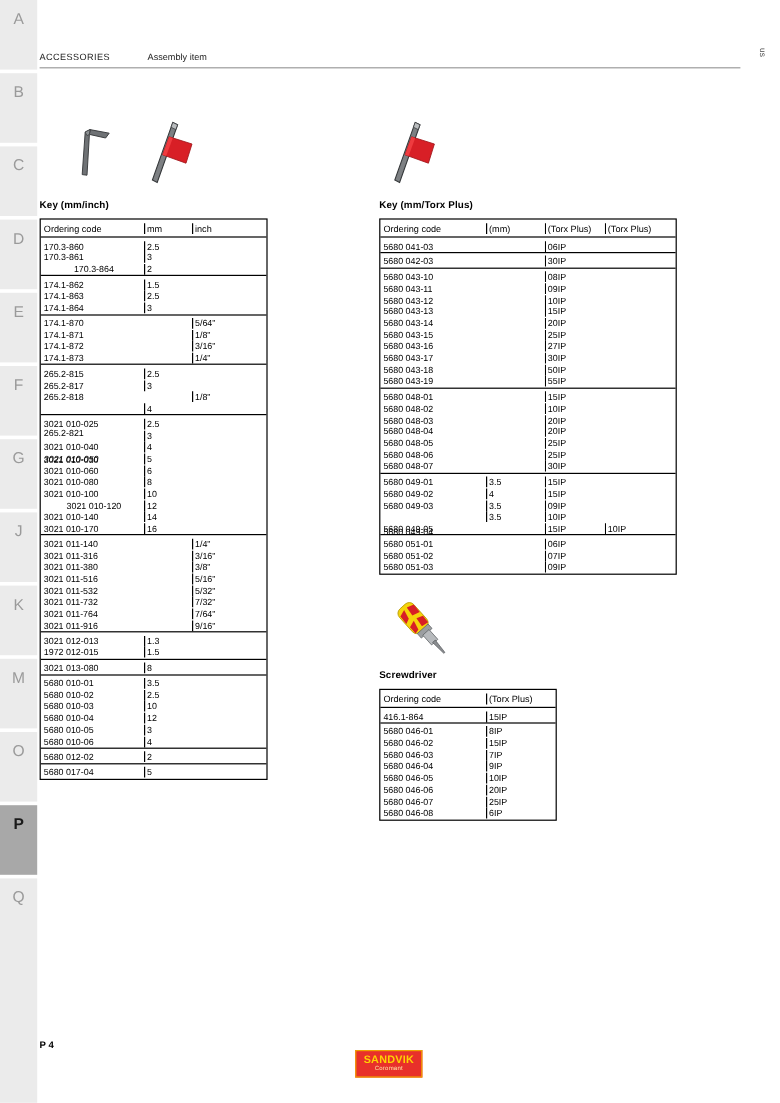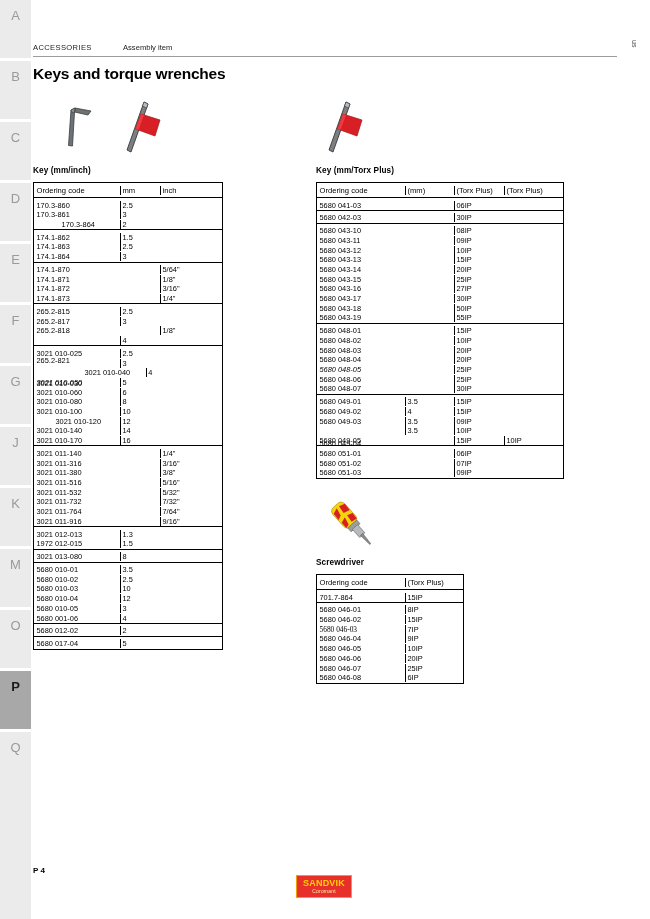--- a/index.html
+++ b/index.html
@@ -166,7 +166,6 @@
     <span id="crumb-item">Assembly item</span>
   </div>
   <div id="crumb-rule"></div>
-  <div id="page-title">Keys and torque wrenches</div>
   <div id="edge-mark">us</div>
 
   <svg class="illo" style="left:20px;top:100px;" width="46" height="52" viewBox="0 0 46 52">

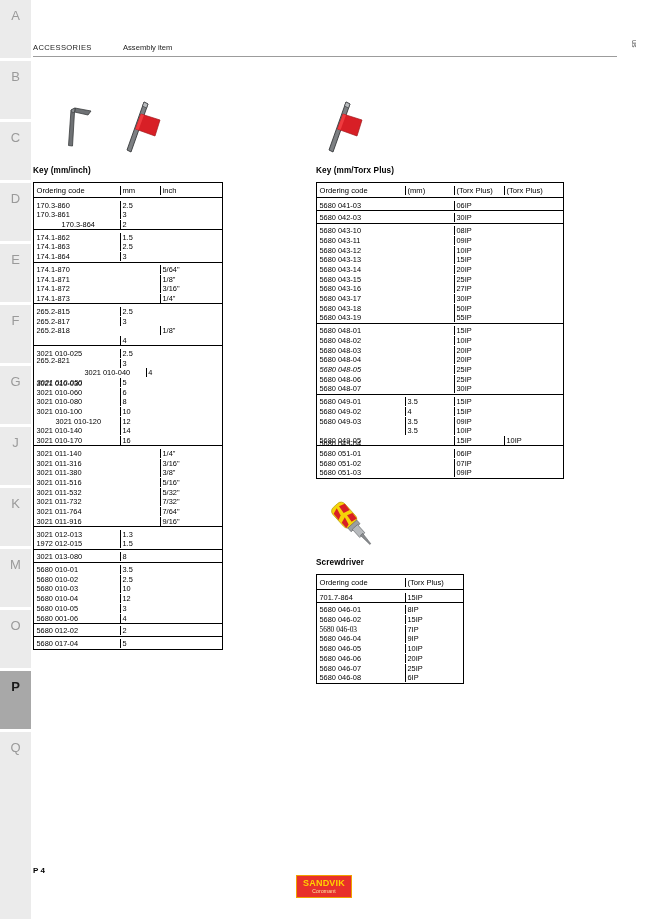--- a/index.html
+++ b/index.html
@@ -308,7 +308,7 @@
           <div class="cell vl" style="width: 62px;"></div>
         </div>
         <div class="row">
-          <div class="cell" style="width: 86px; margin-left: 48px;">3021 010-040</div>
+          <div class="cell" style="width: 86px;">3021 010-040</div>
           <div class="cell vl" style="width: 40px;">4</div>
           <div class="cell vl" style="width: 62px;"></div>
         </div>

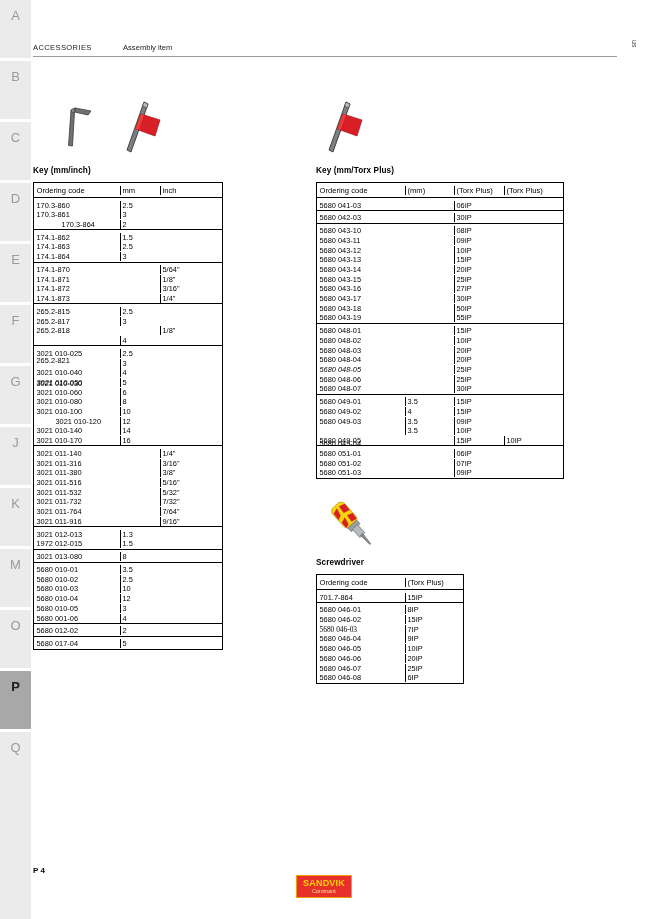--- a/index.html
+++ b/index.html
@@ -580,7 +580,7 @@
           <div class="cell vl" style="width: 59px;"></div>
         </div>
         <div class="row">
-          <div class="cell" style="width: 88px; font-style: italic;">5680 048-05</div>
+          <div class="cell" style="width: 88px;">5680 048-05</div>
           <div class="cell vl" style="width: 49px;"></div>
           <div class="cell vl" style="width: 50px;">25IP</div>
           <div class="cell vl" style="width: 59px;"></div>

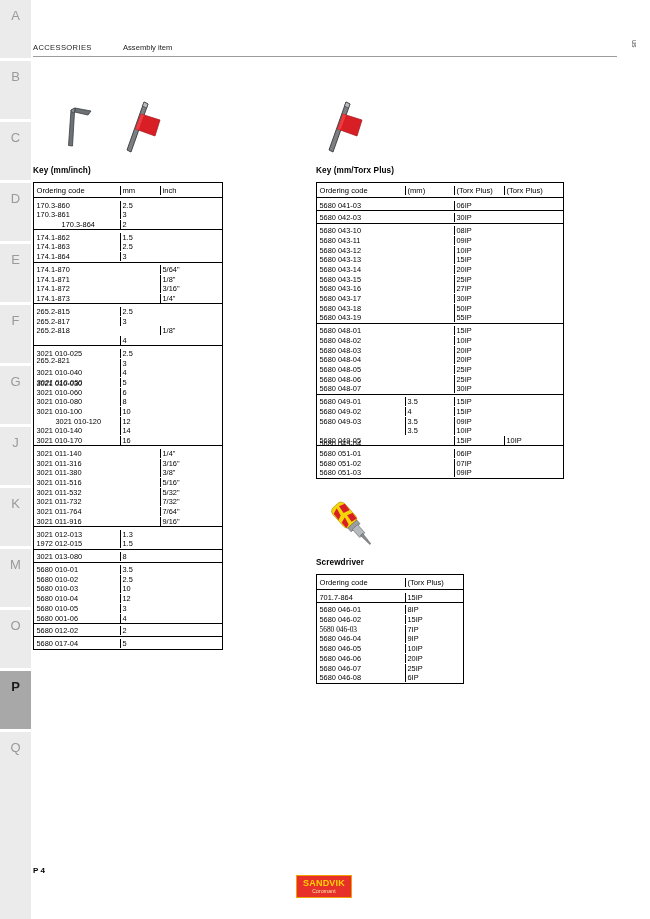--- a/index.html
+++ b/index.html
@@ -664,7 +664,7 @@
       <div class="grpgap"></div>
       <div class="grp">
         <div class="row">
-          <div class="cell" style="width: 88px;">701.7-864</div>
+          <div class="cell" style="width: 88px;">416.1-864</div>
           <div class="cell vl" style="width: 58px;">15IP</div>
         </div>
       </div>

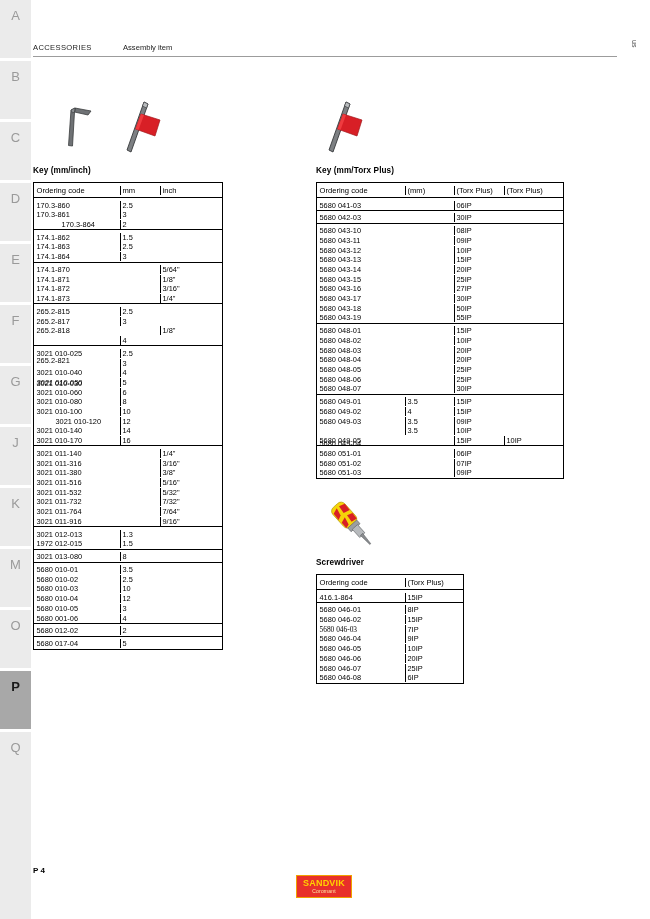--- a/index.html
+++ b/index.html
@@ -440,7 +440,7 @@
           <div class="cell vl" style="width: 62px;"></div>
         </div>
         <div class="row">
-          <div class="cell" style="width: 86px;">5680 001-06</div>
+          <div class="cell" style="width: 86px;">5680 010-06</div>
           <div class="cell vl" style="width: 40px;">4</div>
           <div class="cell vl" style="width: 62px;"></div>
         </div>

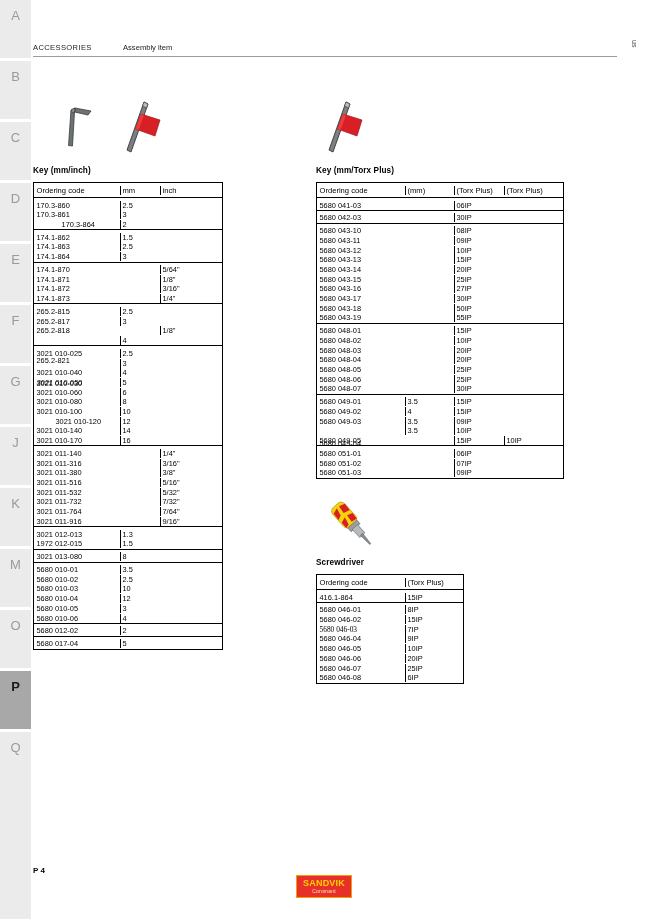--- a/index.html
+++ b/index.html
@@ -679,7 +679,7 @@
           <div class="cell vl" style="width: 58px;">15IP</div>
         </div>
         <div class="row">
-          <div class="cell" style="width: 88px; font-family: Liberation Serif, serif;">5680 046-03</div>
+          <div class="cell" style="width: 88px;">5680 046-03</div>
           <div class="cell vl" style="width: 58px;">7IP</div>
         </div>
         <div class="row">

